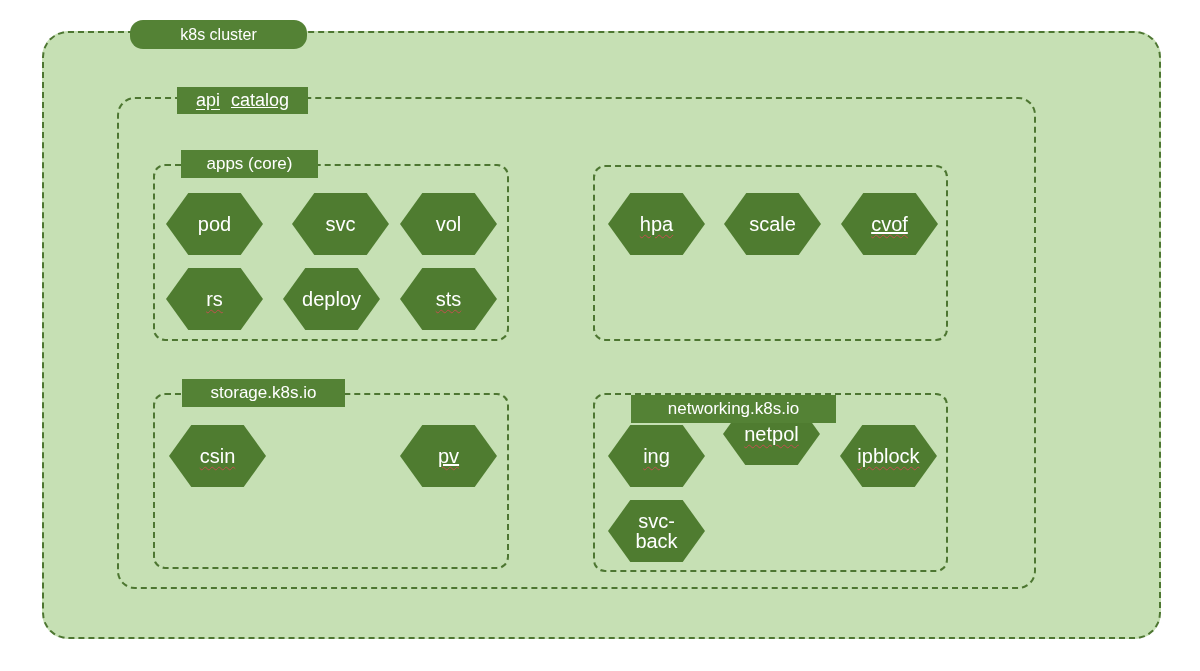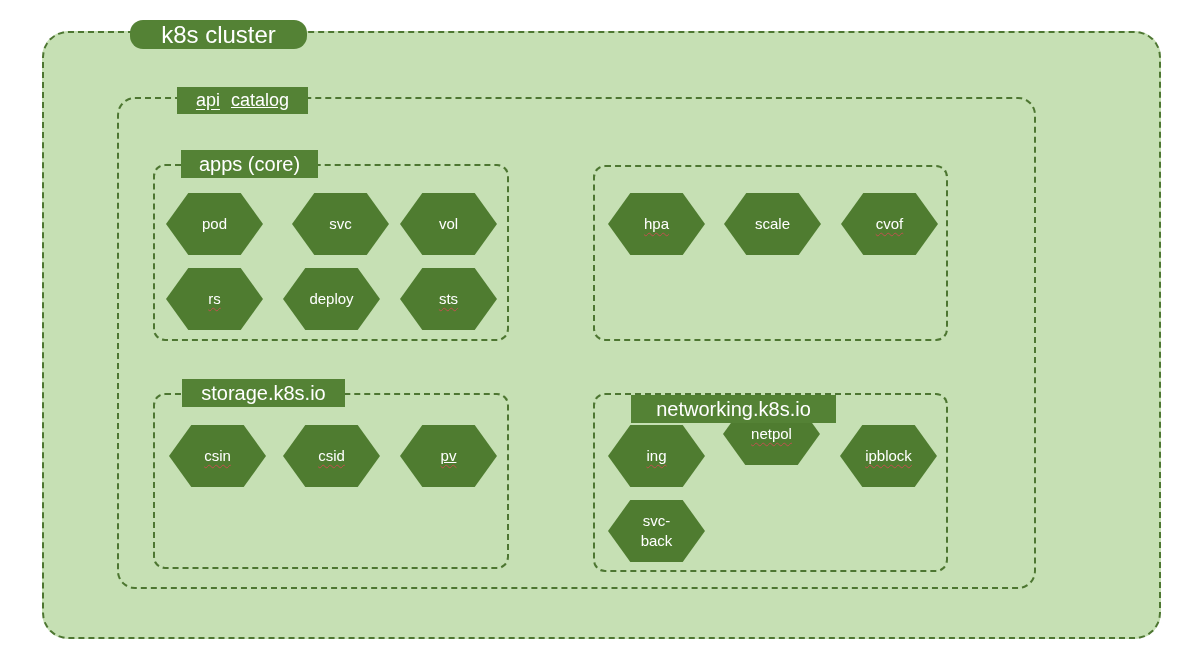--- a/index.html
+++ b/index.html
@@ -25,7 +25,7 @@
   .title-chip{position:absolute;z-index:5;background:var(--box-green,#548235);
     color:var(--label-text,#fff);display:flex;align-items:center;justify-content:center;
     white-space:nowrap;}
-  .chip-k8s{left:130px;top:20px;width:177px;height:29px;font-size:24px;border-radius:13px;}
+  .chip-k8s{left:130px;top:20px;width:177px;height:29px;font-size:16px;border-radius:13px;}
   .chip-api{left:177px;top:87px;width:131px;height:27px;font-size:18px;}
   .chip-group{height:28px;font-size:20px;}
 

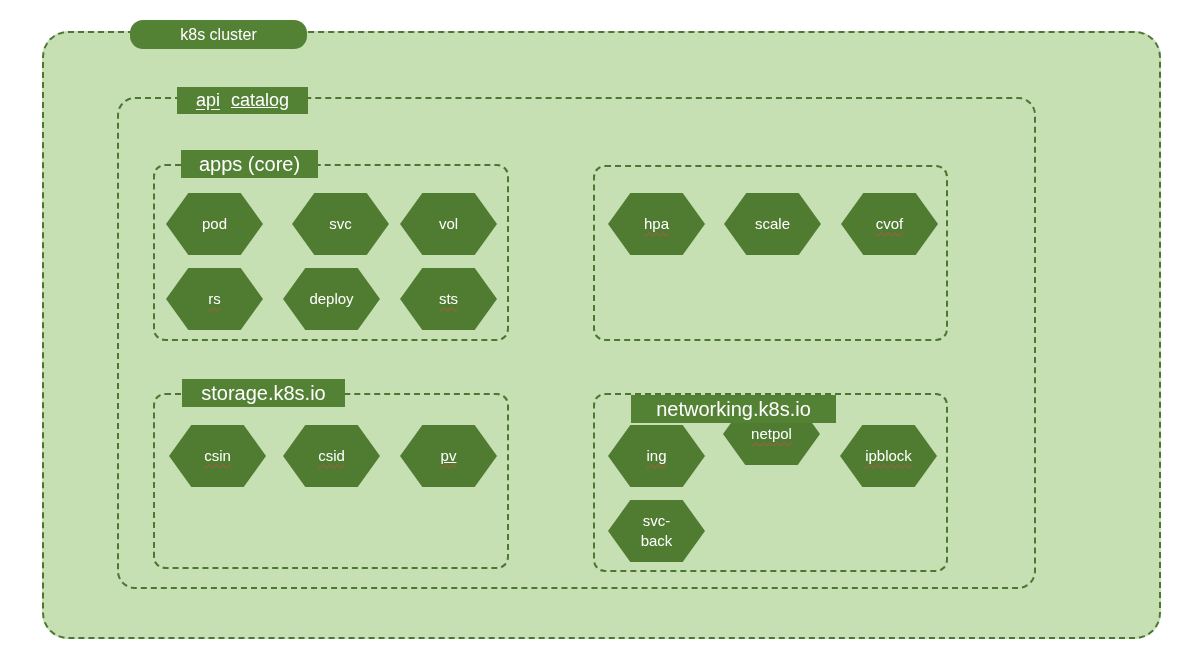--- a/index.html
+++ b/index.html
@@ -27,7 +27,7 @@
     white-space:nowrap;}
   .chip-k8s{left:130px;top:20px;width:177px;height:29px;font-size:16px;border-radius:13px;}
   .chip-api{left:177px;top:87px;width:131px;height:27px;font-size:18px;}
-  .chip-group{height:28px;font-size:20px;}
+  .chip-group{height:28px;font-size:17px;}
 
   .hex{position:absolute;z-index:4;width:97px;height:62px;background:var(--hex-green,#4f7c30);
     clip-path:polygon(23% 0%,77% 0%,100% 50%,77% 100%,23% 100%,0% 50%);

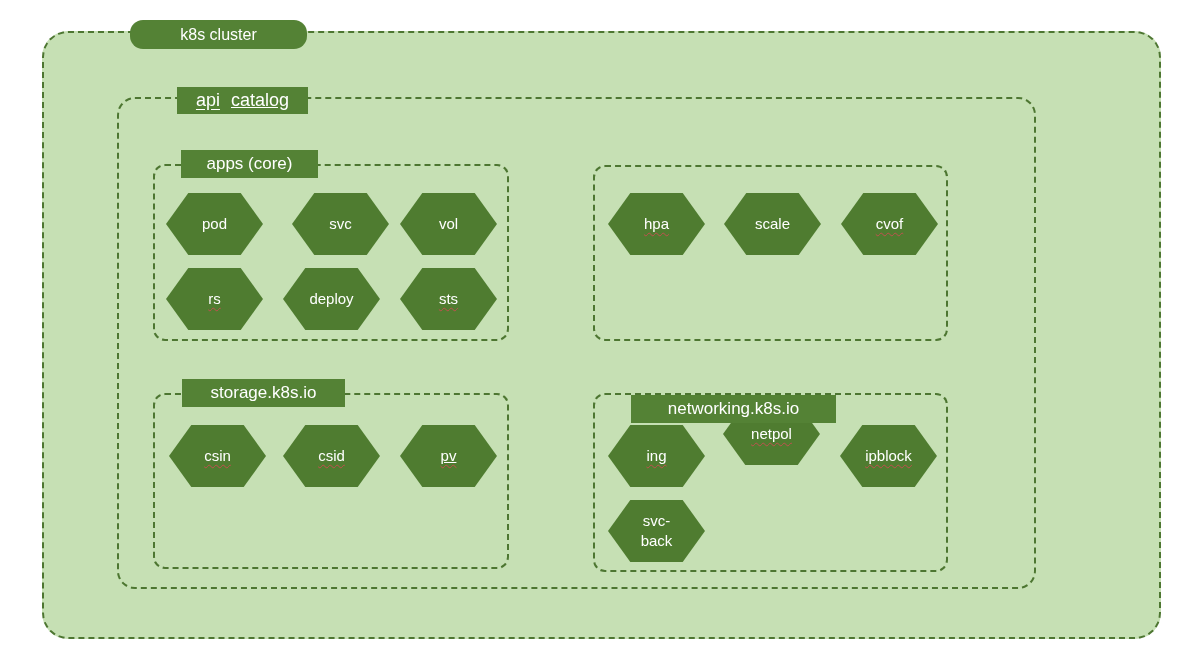--- a/index.html
+++ b/index.html
@@ -32,7 +32,7 @@
   .hex{position:absolute;z-index:4;width:97px;height:62px;background:var(--hex-green,#4f7c30);
     clip-path:polygon(23% 0%,77% 0%,100% 50%,77% 100%,23% 100%,0% 50%);
     display:flex;flex-direction:column;align-items:center;justify-content:center;
-    color:var(--label-text,#fff);font-size:15px;line-height:20px;}
+    color:var(--label-text,#fff);font-size:20px;line-height:20px;}
 
   .hex-label[data-misspelled="true"],
   .squiggle-word{

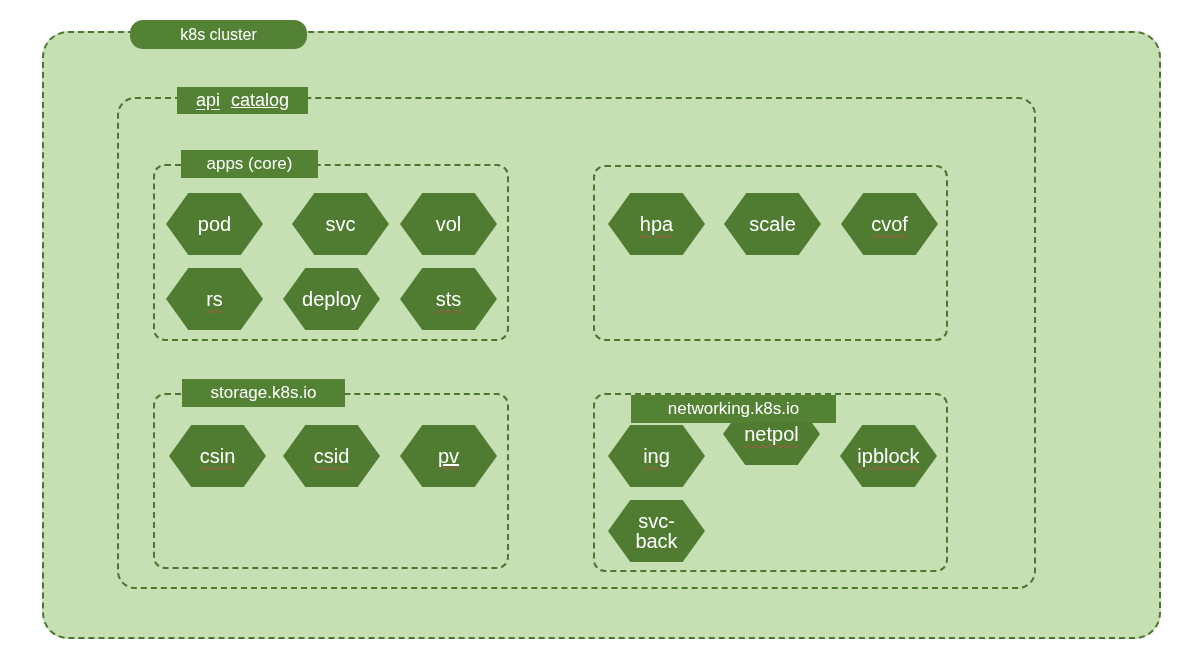--- a/index.html
+++ b/index.html
@@ -91,7 +91,7 @@
   <div class="hex" style="left:608px;top:193px;">
     <span class="hex-label" data-misspelled="true">hpa</span>
   </div>
-  <div class="hex" style="left:841px;top:193px;">
+  <div class="hex" style="left:841px;top:193px;text-decoration:underline;">
     <span class="hex-label" data-misspelled="true">cvof</span>
   </div>
 

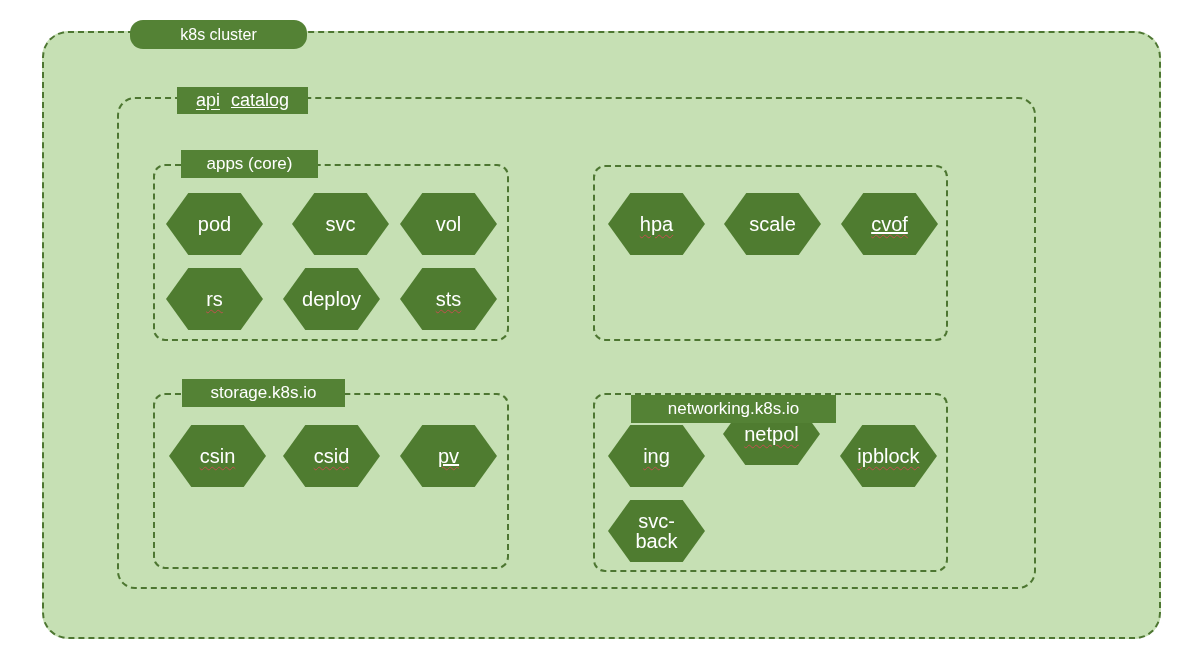--- a/index.html
+++ b/index.html
@@ -102,9 +102,6 @@
   <div class="hex" style="left:169px;top:425px;">
     <span class="hex-label" data-misspelled="true">csin</span>
   </div>
-  <div class="hex" style="left:283px;top:425px;">
-    <span class="hex-label" data-misspelled="true">csid</span>
-  </div>
   <div class="hex" style="left:400px;top:425px;text-decoration:underline;">
     <span class="hex-label" data-misspelled="true">pv</span>
   </div>

